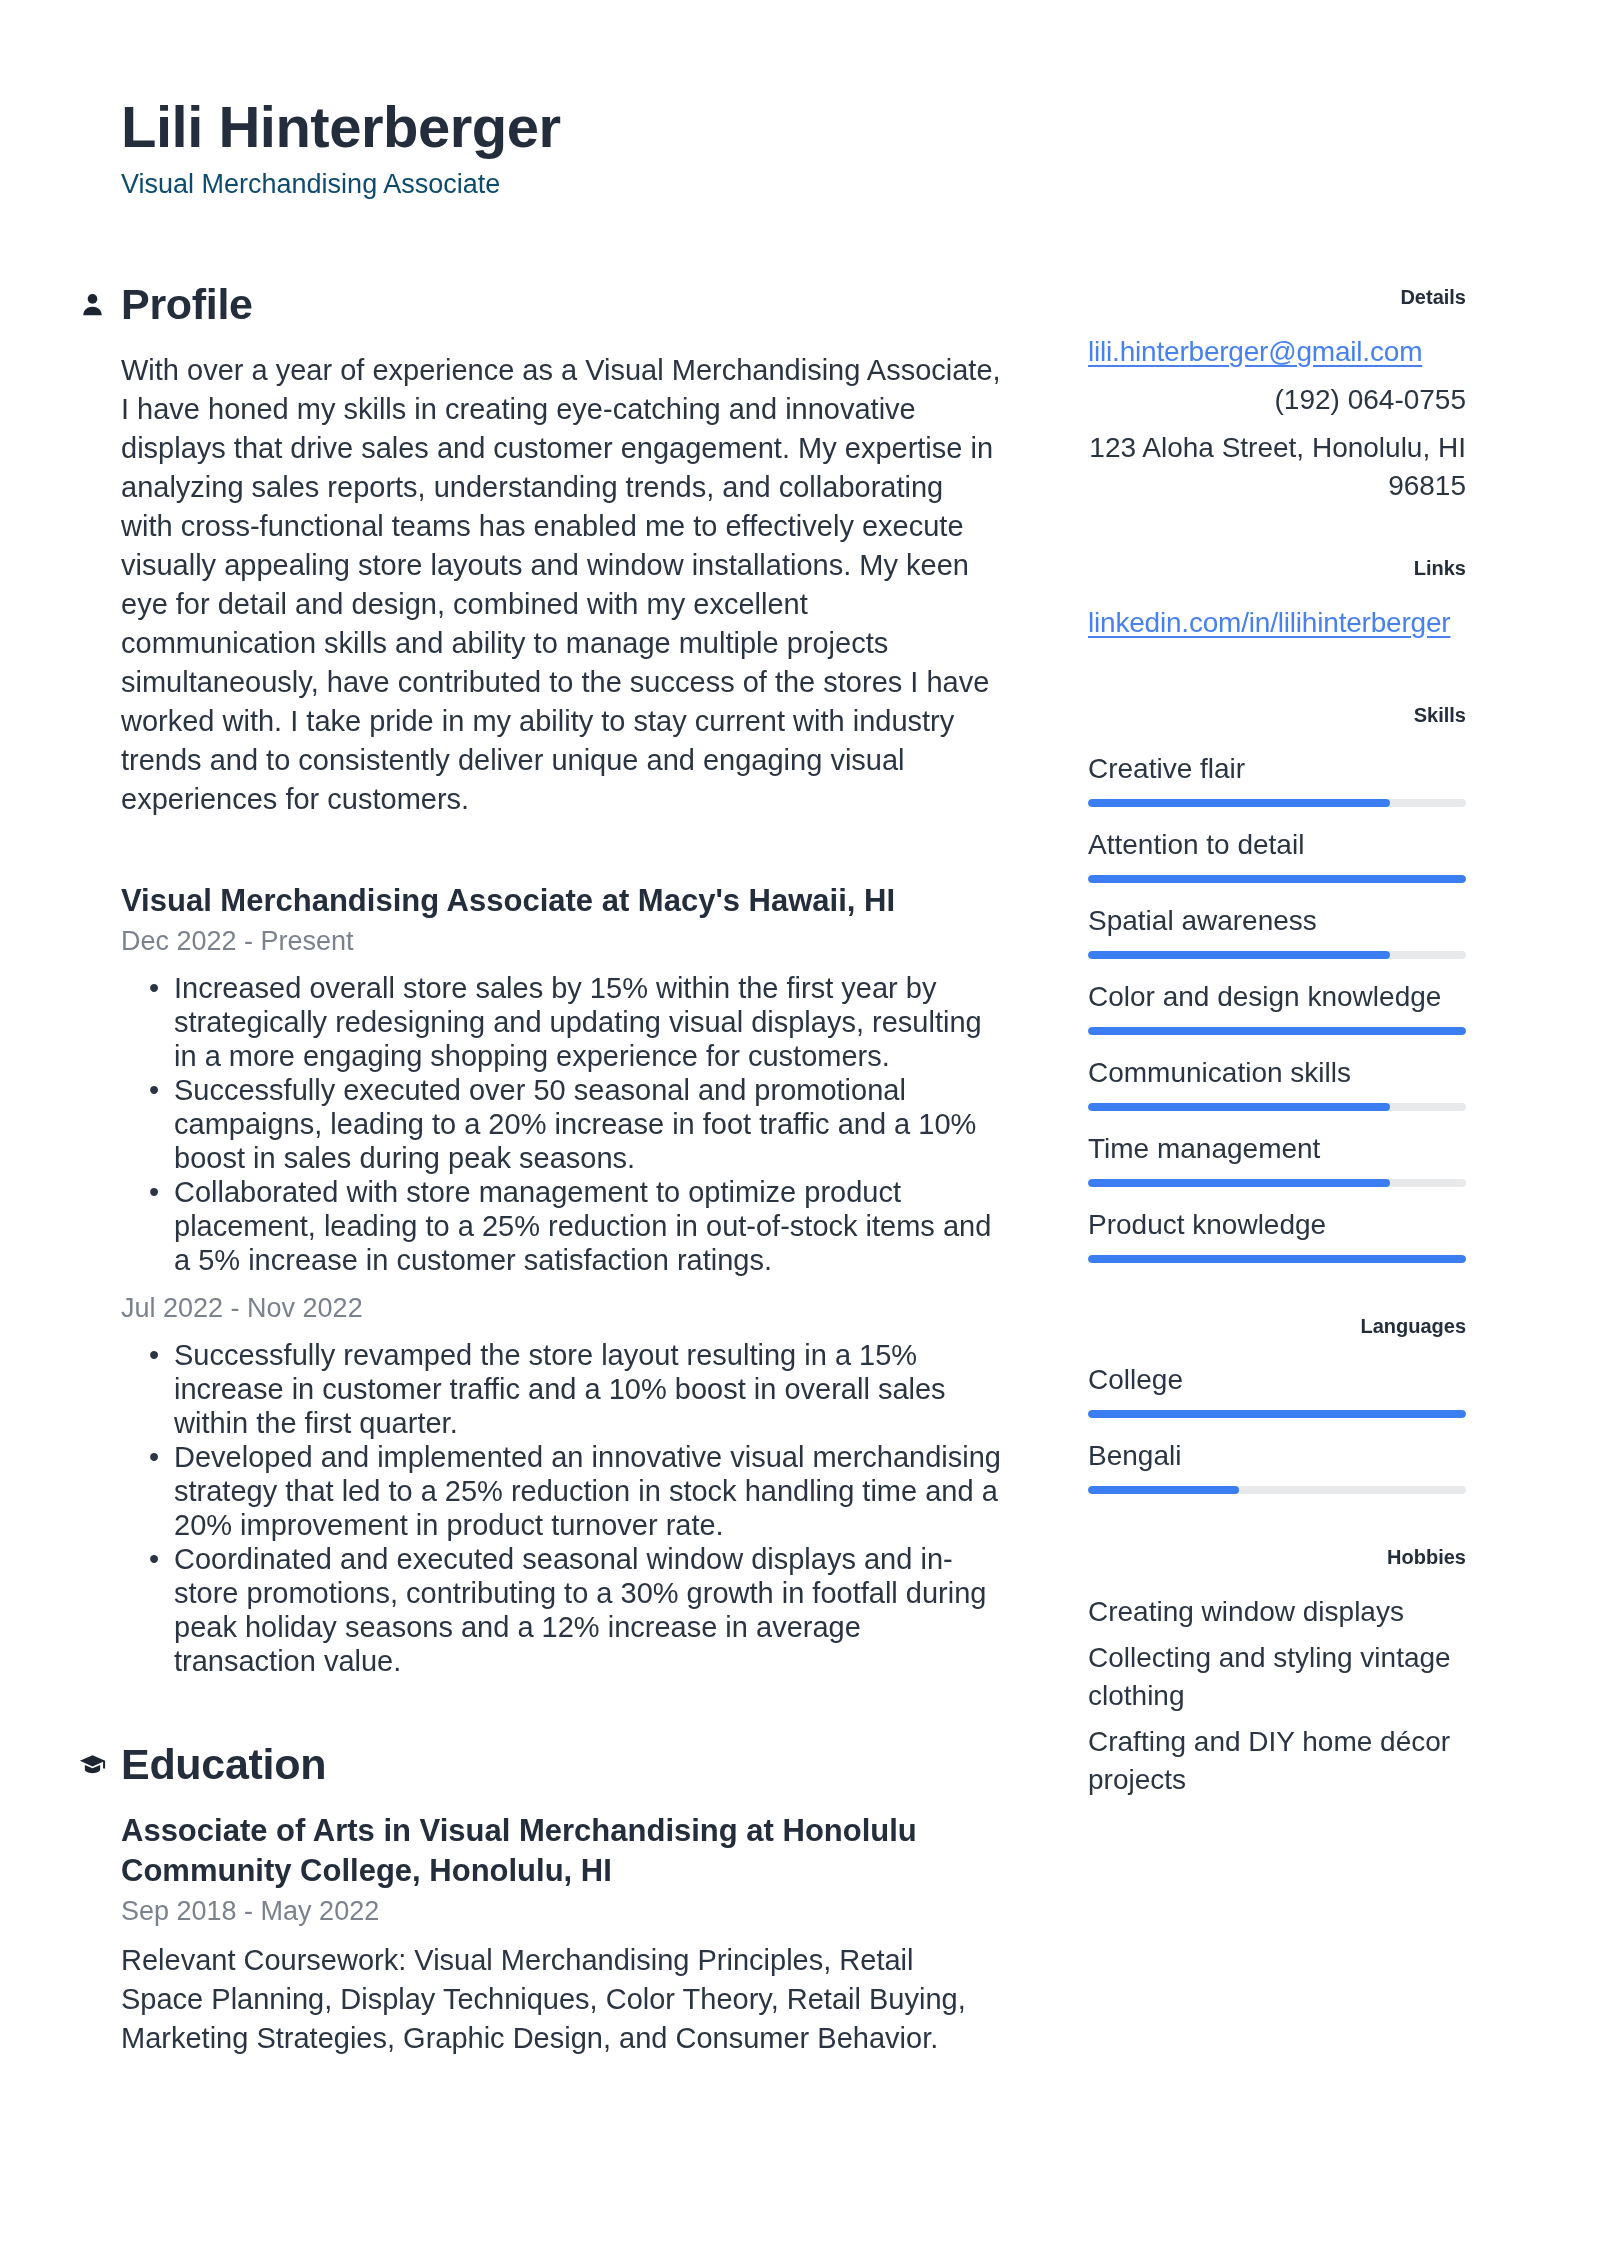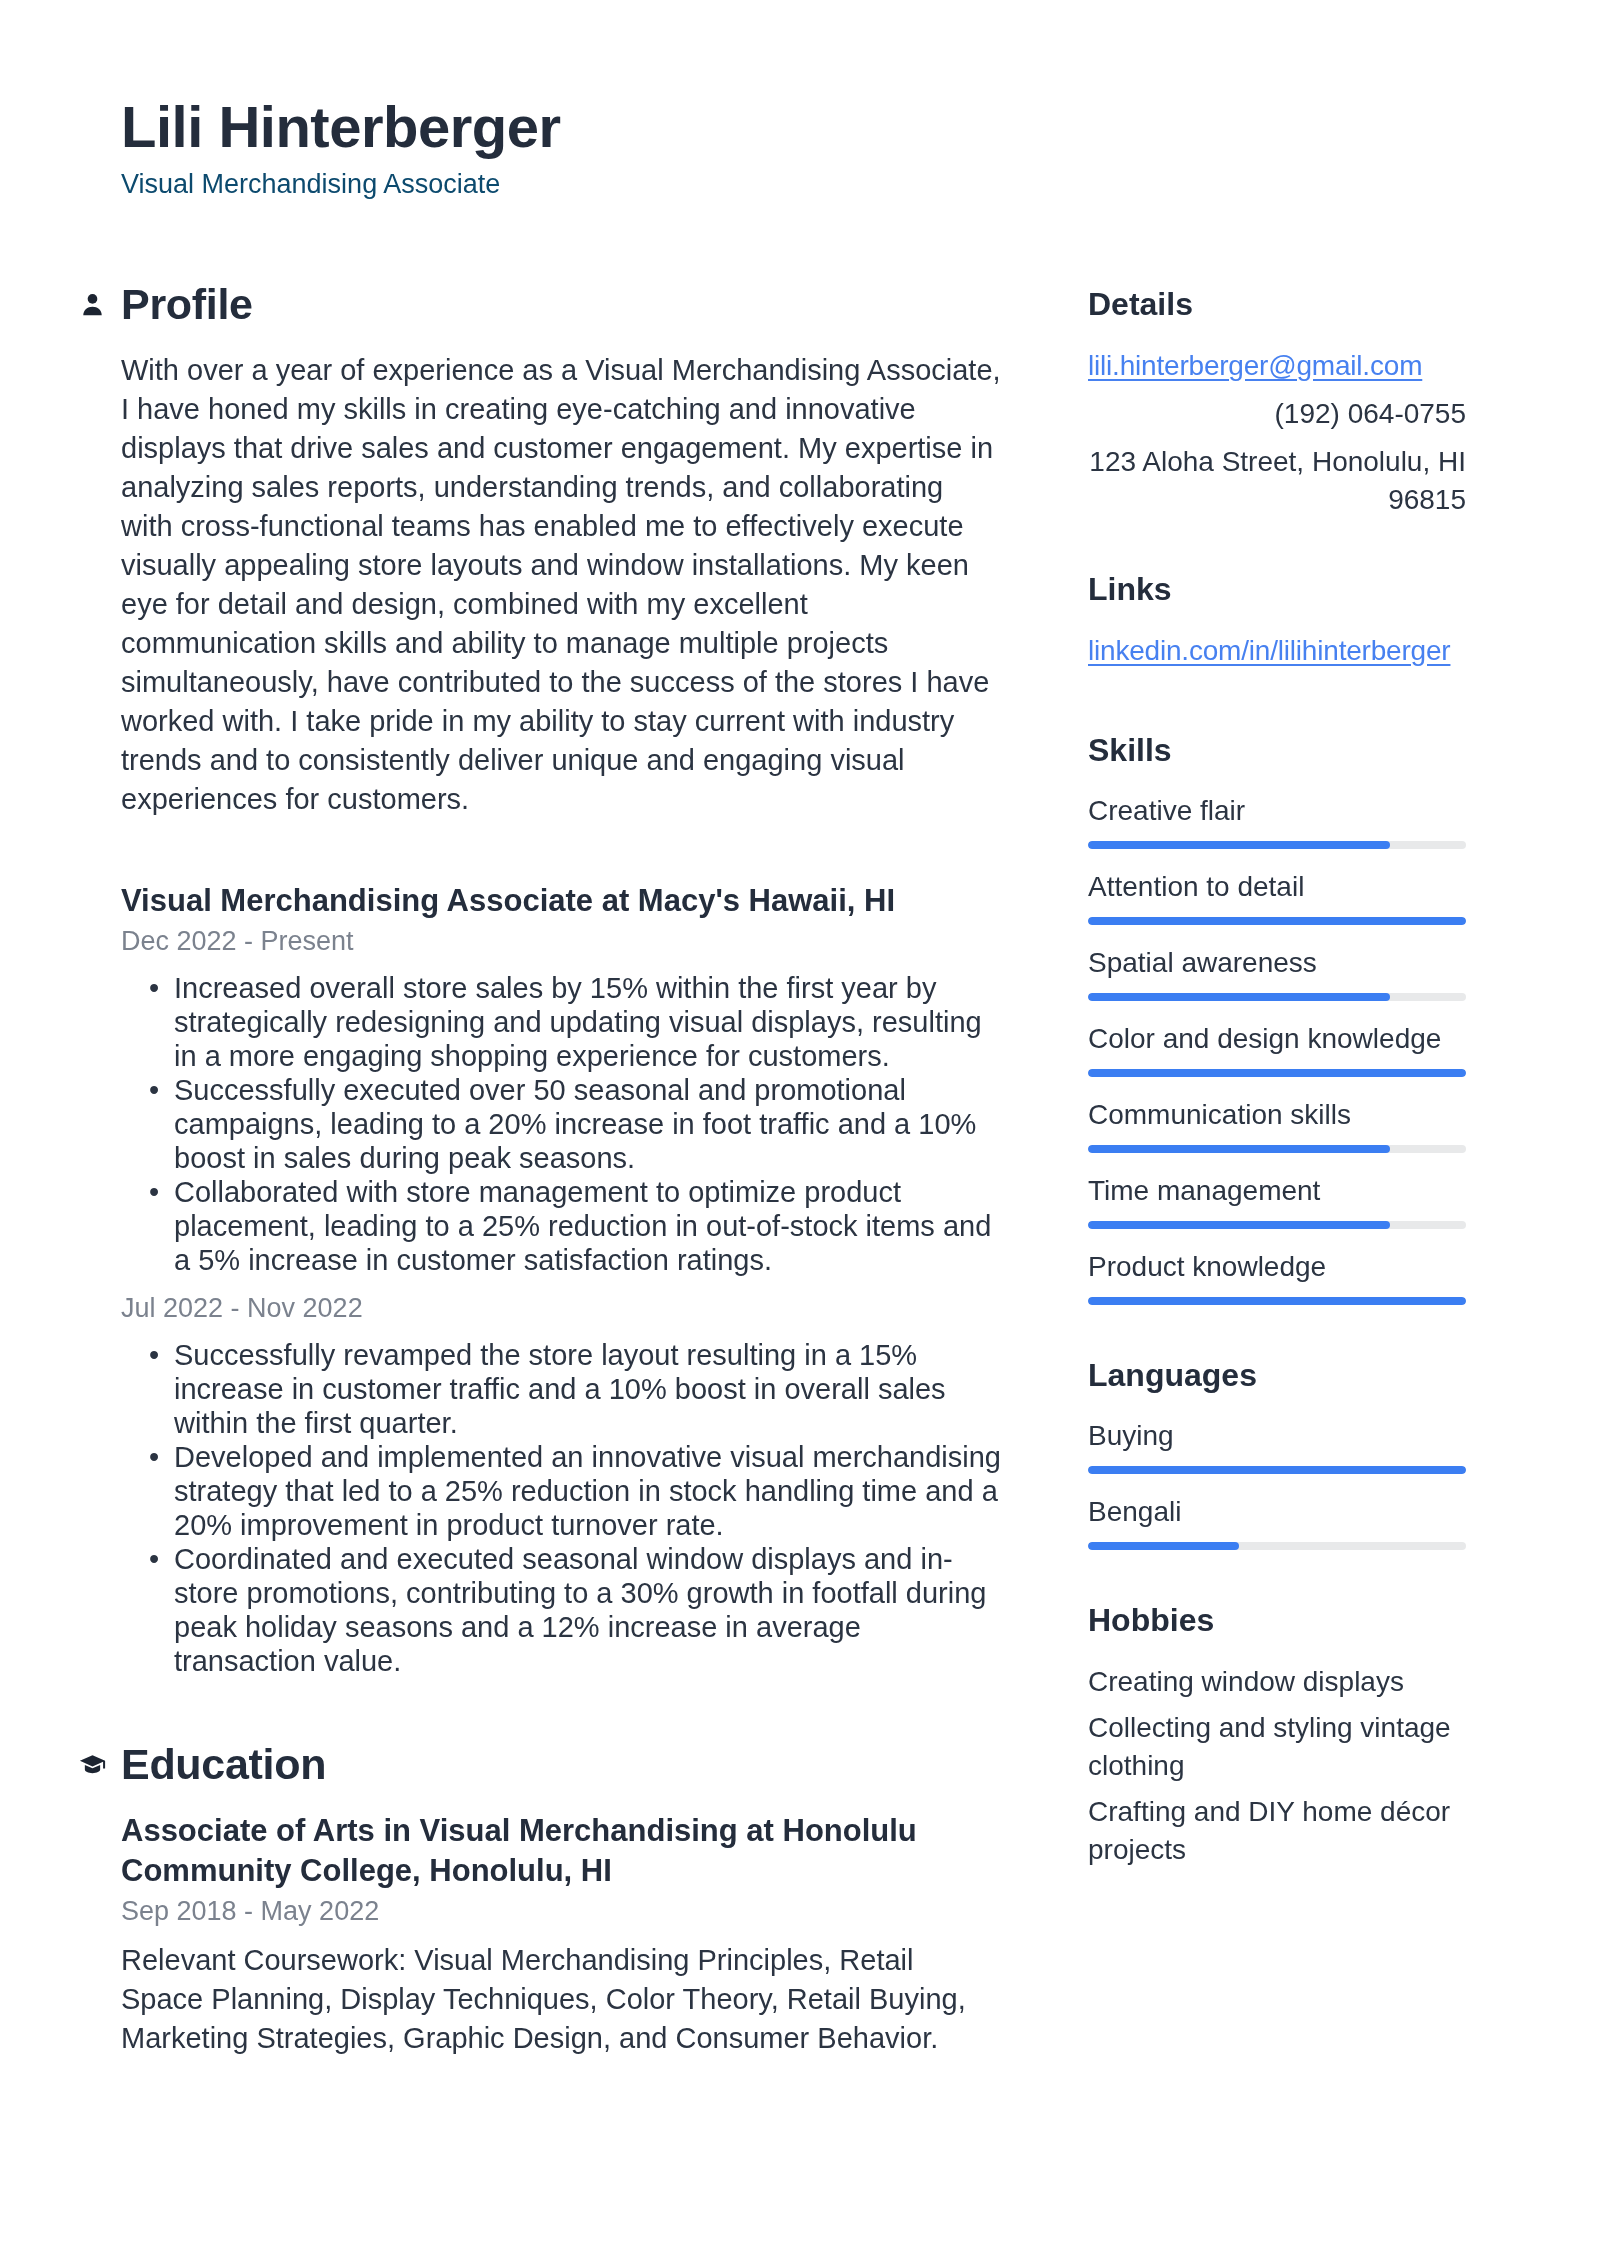--- a/index.html
+++ b/index.html
@@ -77,8 +77,9 @@
   
   .side-section{margin-bottom:52px;}
   .side-title{
-    font-size:32px;font-weight:700;color:var(--text-dark);
+    font-size:20px;font-weight:700;color:var(--text-dark);
     margin-bottom:24px;
+    text-align:right;
   }
   .side-row{
     font-size:28px;line-height:38px;color:var(--text-body);

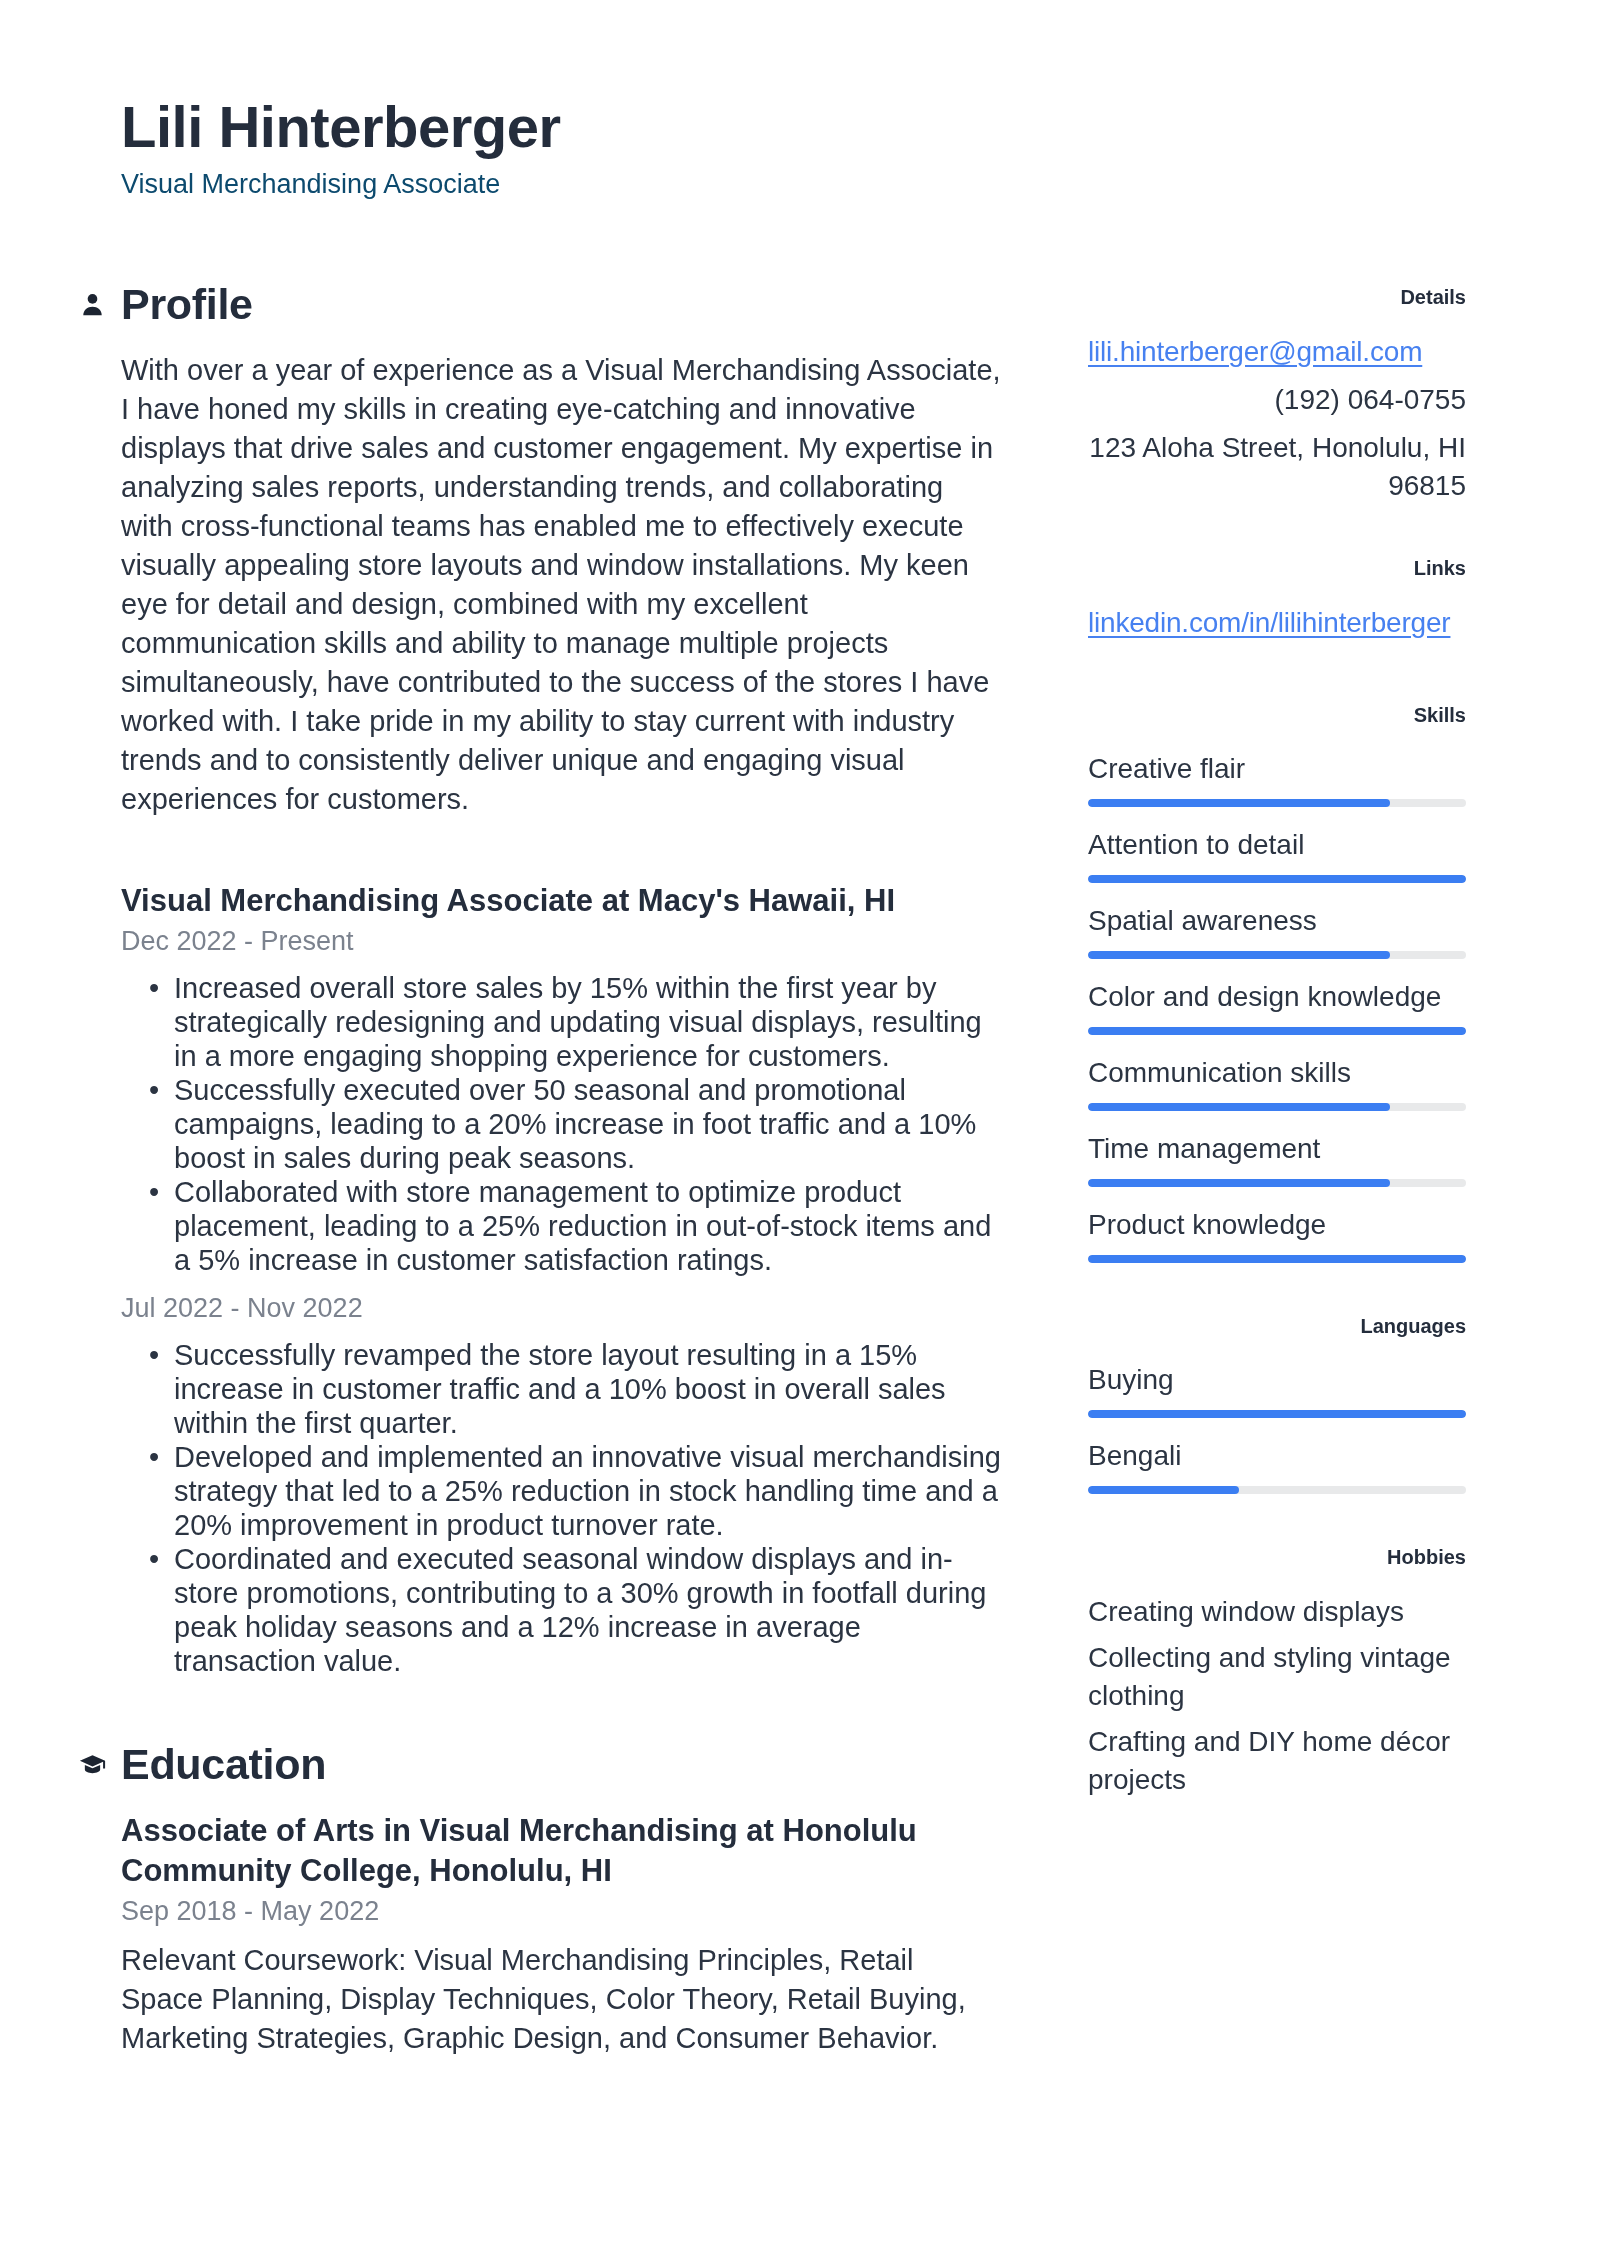--- a/index.html
+++ b/index.html
@@ -245,7 +245,7 @@
       <div class="side-section">
         <div class="side-title">Languages</div>
         <div class="meter-item">
-          <div class="meter-label">Buying</div>
+          <div class="meter-label">College</div>
           <div class="meter-track">
               <div class="meter-fill" style="width: 100%;"></div>
             </div>

